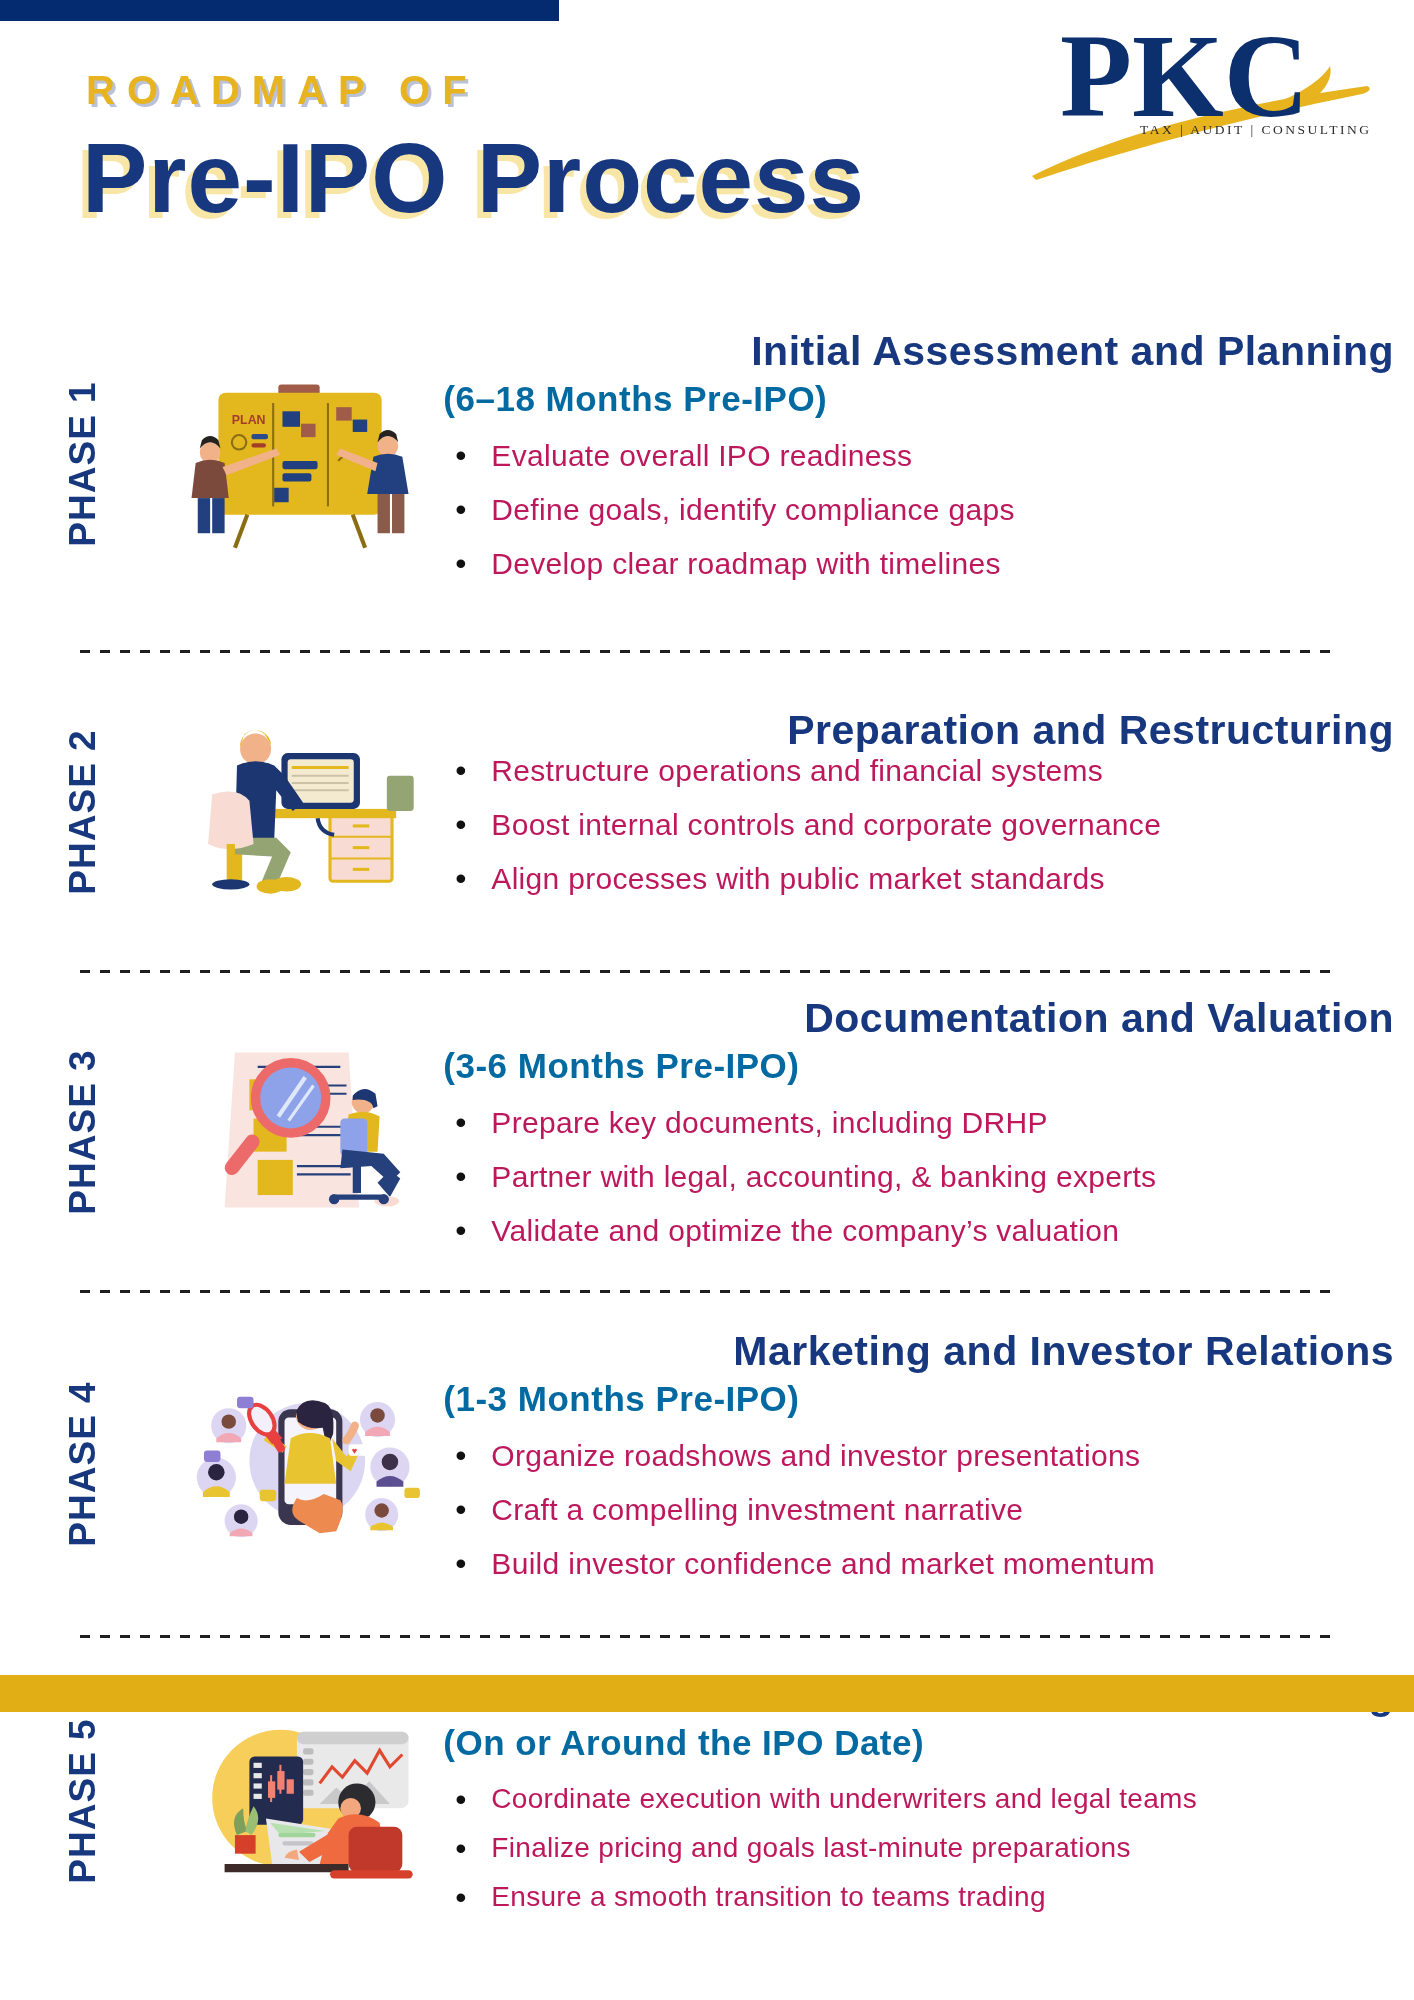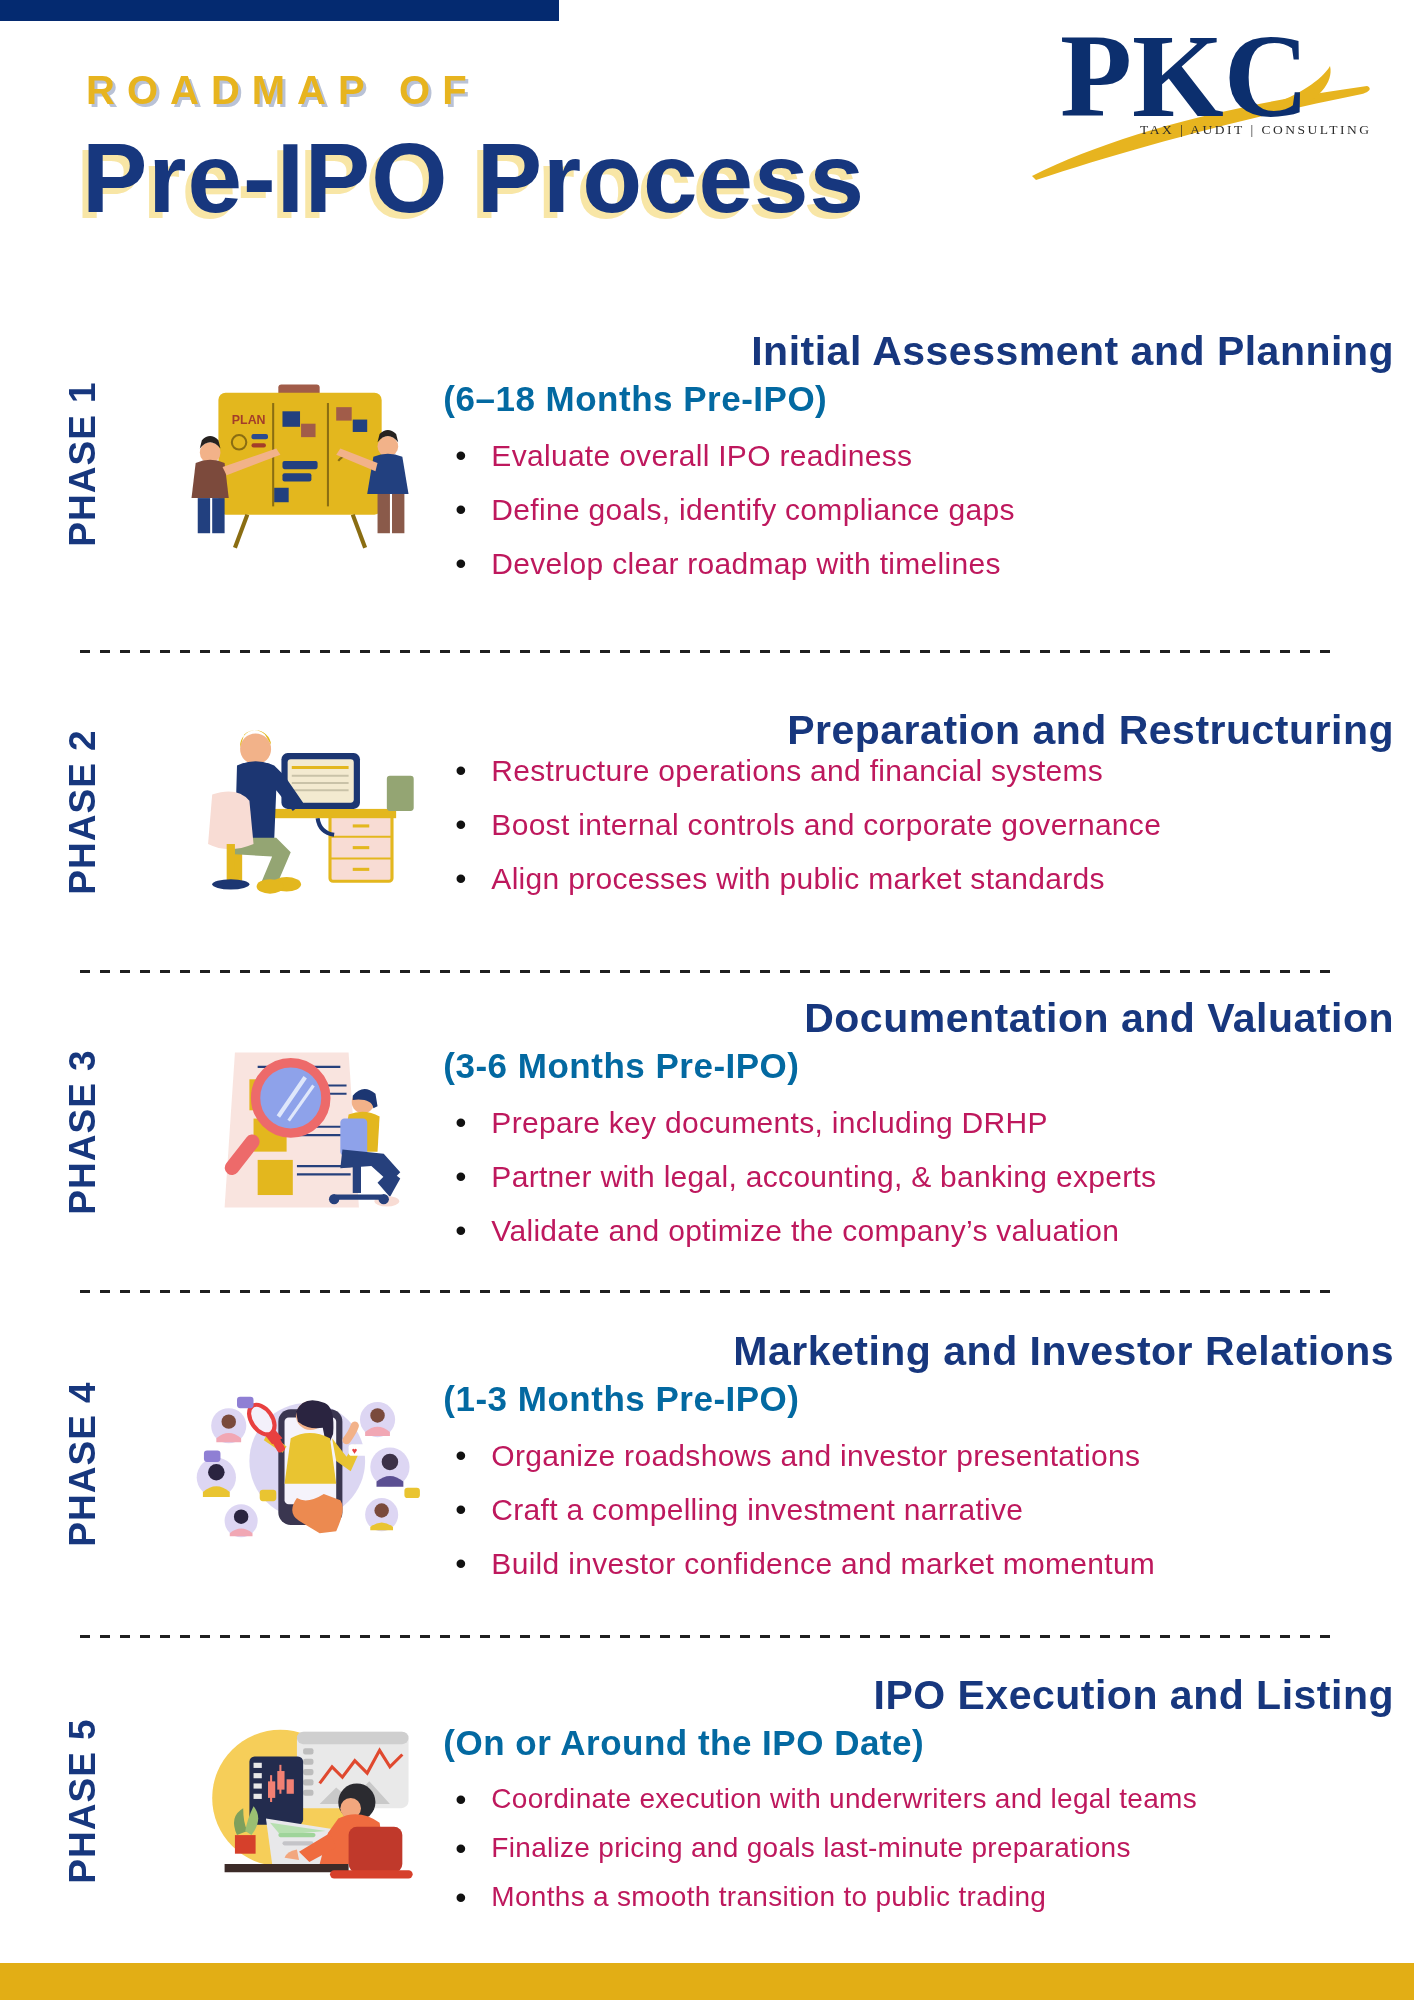--- a/index.html
+++ b/index.html
@@ -5,7 +5,7 @@
   * { margin:0; padding:0; box-sizing:border-box; }
   html,body { background:#ffffff; }
   body { font-family:"Liberation Sans", sans-serif; width:1414px; height:2000px; overflow:hidden; }
-  .page { position:relative; width:1414px; height:2000px; background:#ffffff; display:flex; flex-direction:column; }
+  .page { position:relative; width:1414px; height:1712px; background:#ffffff; display:flex; flex-direction:column; }
 
   .top-bar { position:absolute; top:0; left:0; width:559px; height:21px; background:#042a70; }
   .bottom-bar { position:absolute; bottom:0; left:0; width:1414px; height:37px; background:#e2ae15; }

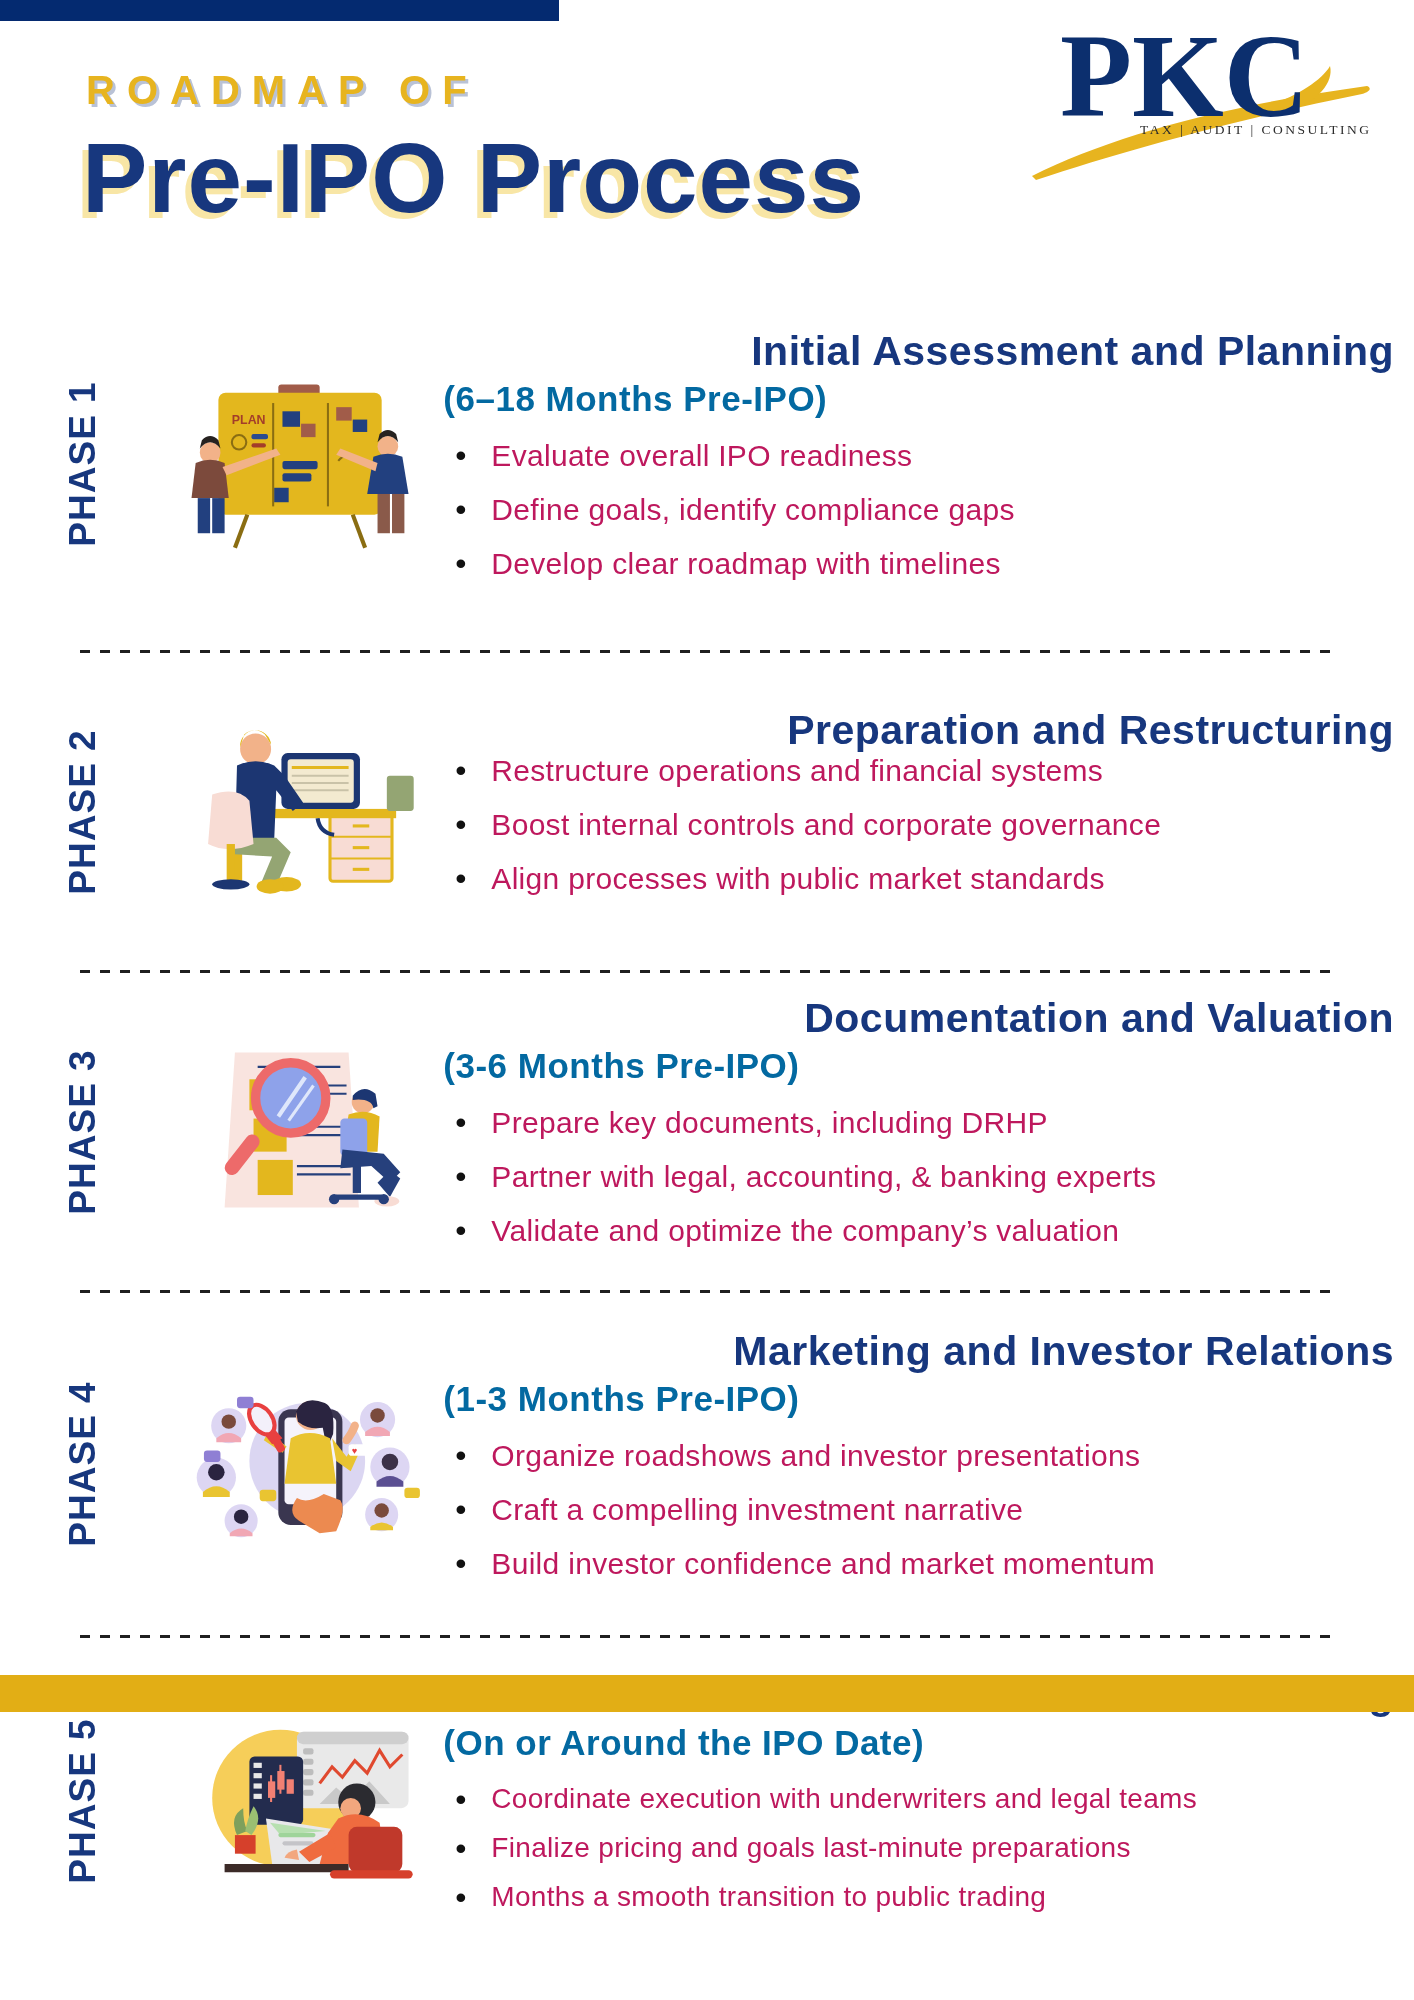--- a/index.html
+++ b/index.html
@@ -308,7 +308,7 @@
         <ul class="bullets">
           <li>Coordinate execution with underwriters and legal teams</li>
           <li>Finalize pricing and goals last-minute preparations</li>
-          <li>Months a smooth transition to public trading</li>
+          <li>Ensure a smooth transition to teams trading</li>
         </ul>
       </div>
     </section>

